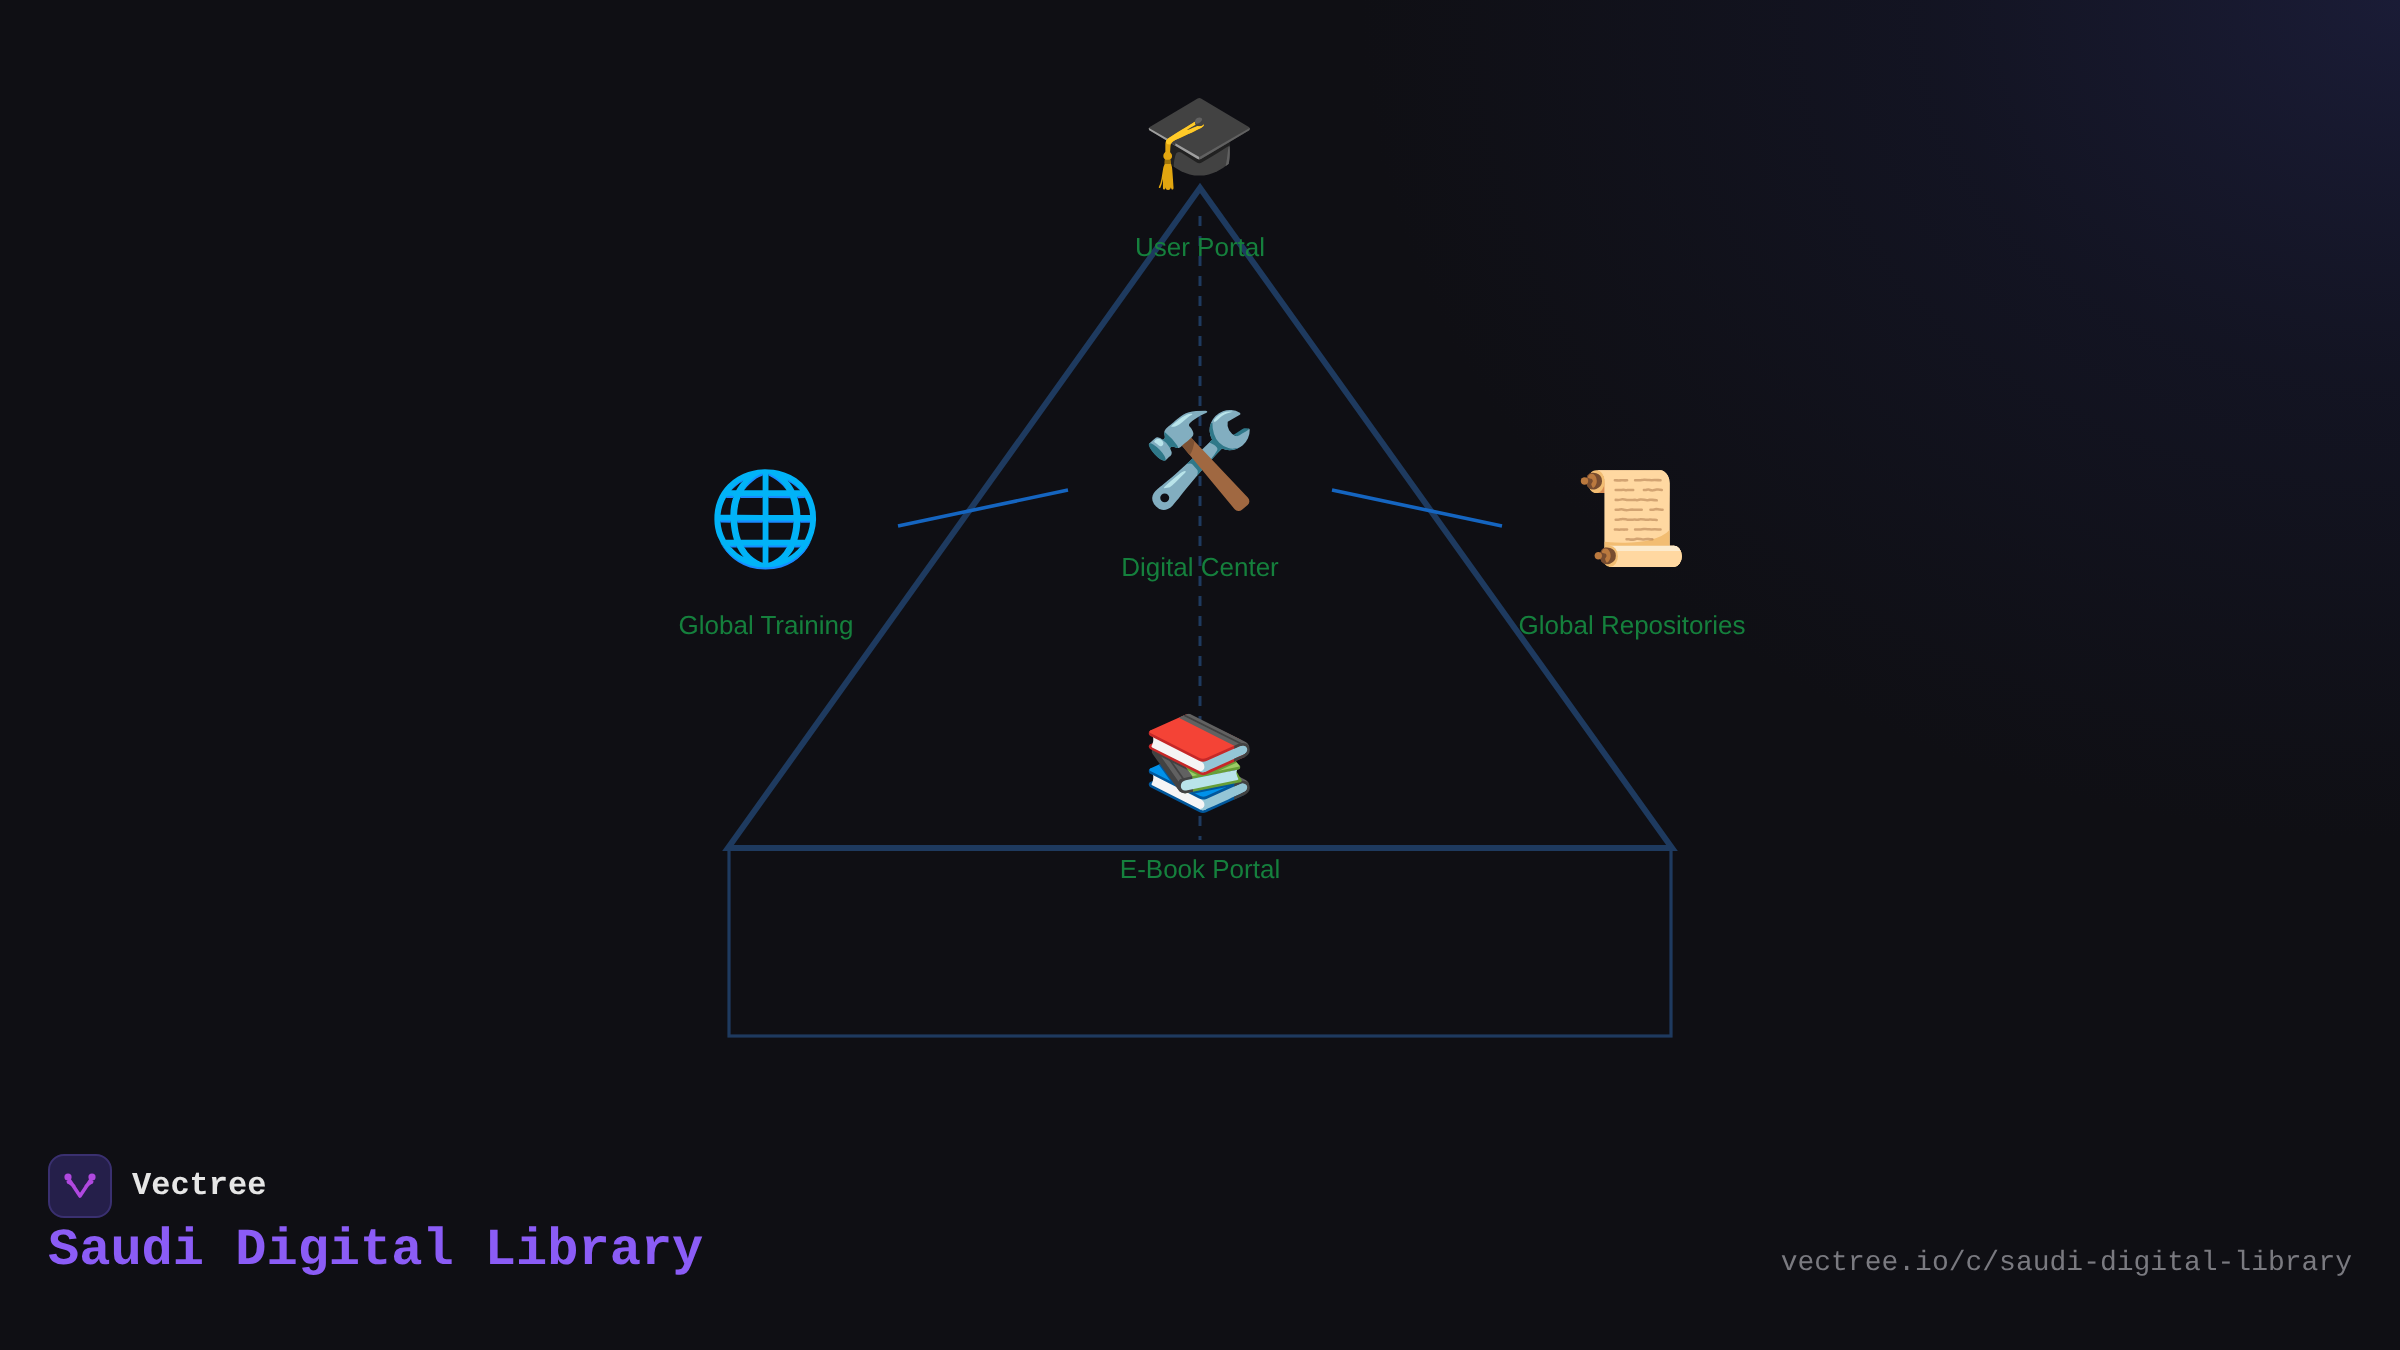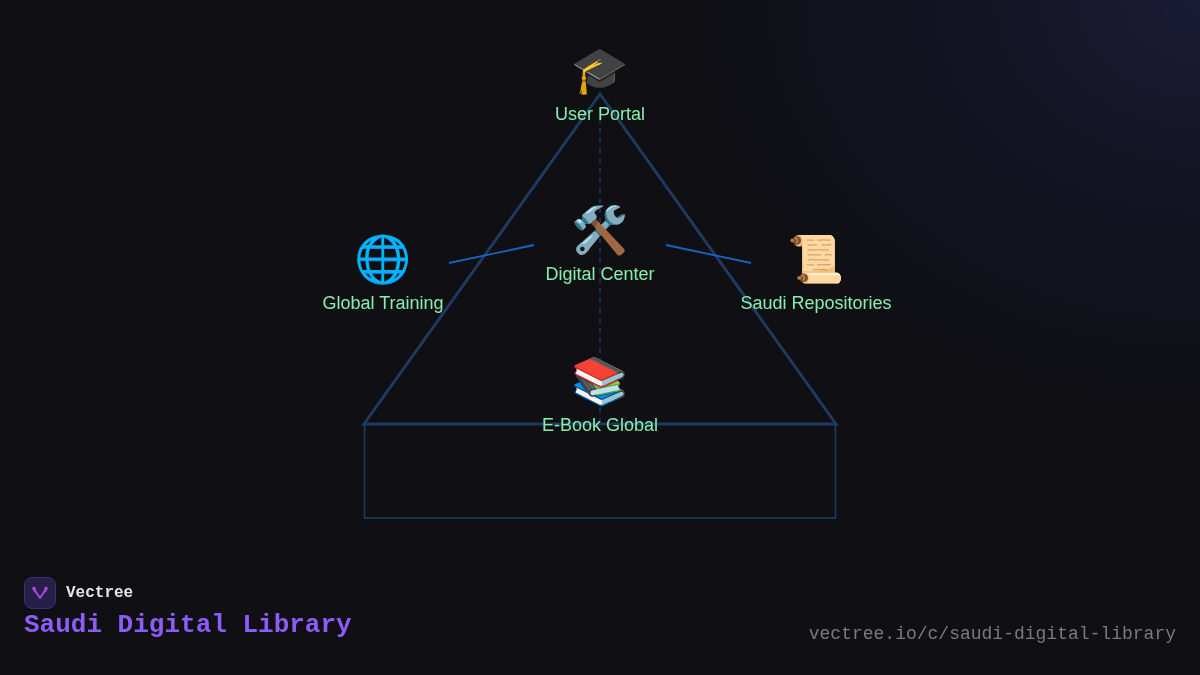--- a/index.html
+++ b/index.html
@@ -43,9 +43,9 @@
       font-family: "DejaVu Sans", sans-serif;
     }
     .node .label {
-      color: #86efac;
-      font-size: 18px;
-      margin-top: 6px;
+      color: #15803d;
+      font-size: 13px;
+      margin-top: 18px;
       white-space: nowrap;
     }
     .footer-brand {

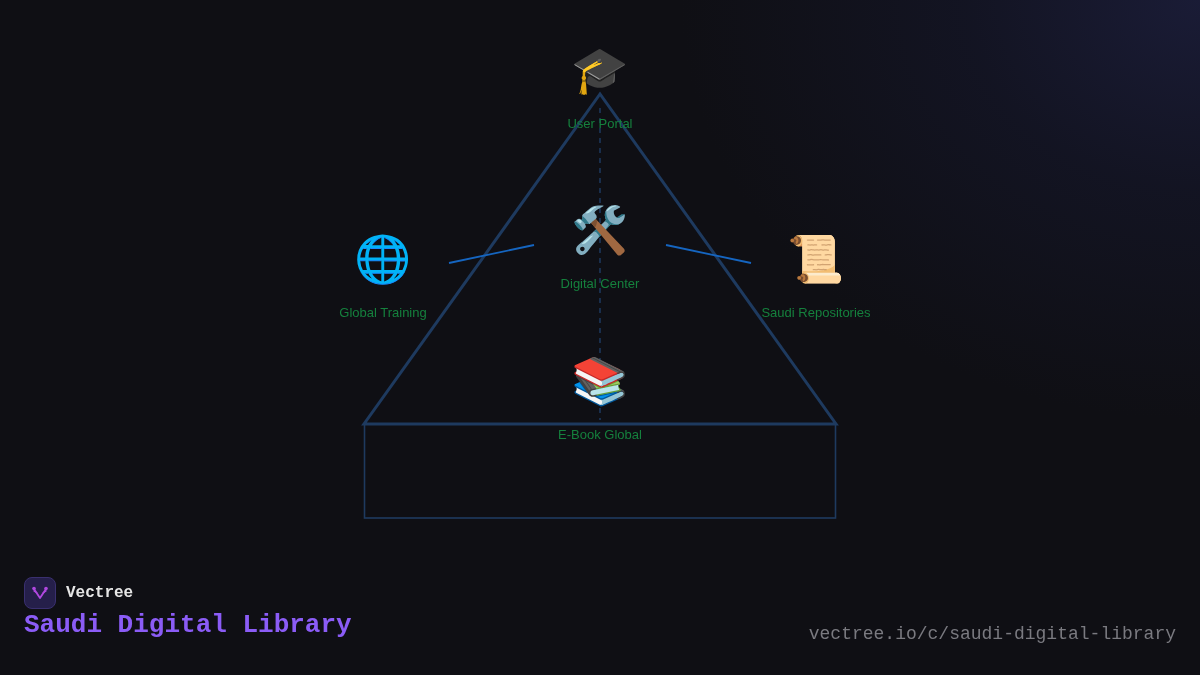--- a/index.html
+++ b/index.html
@@ -129,7 +129,7 @@
 
 <div class="node" style="left:816px; top:231px;">
   <span class="icon">📜</span>
-  <span class="label">Saudi Repositories</span>
+  <span class="label">Global Repositories</span>
 </div>
 
 <div class="node" style="left:600px; top:353px;">

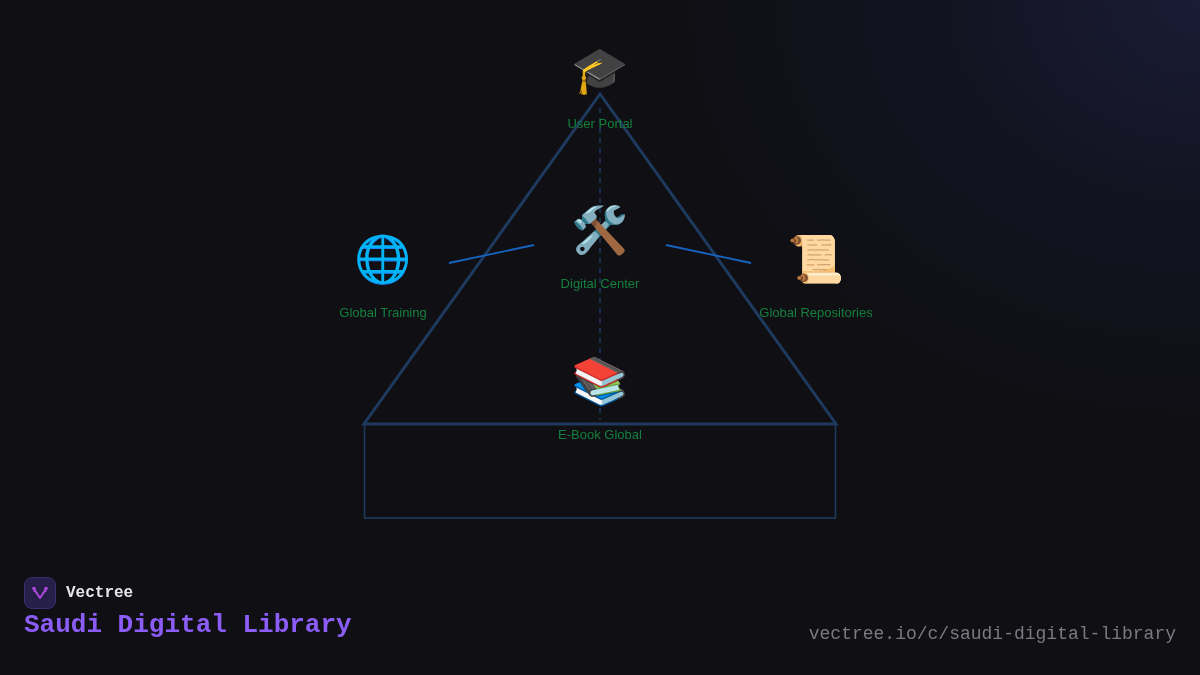--- a/index.html
+++ b/index.html
@@ -134,7 +134,7 @@
 
 <div class="node" style="left:600px; top:353px;">
   <span class="icon">📚</span>
-  <span class="label">E-Book Global</span>
+  <span class="label">E-Book Portal</span>
 </div>
 
 <div class="footer-brand">

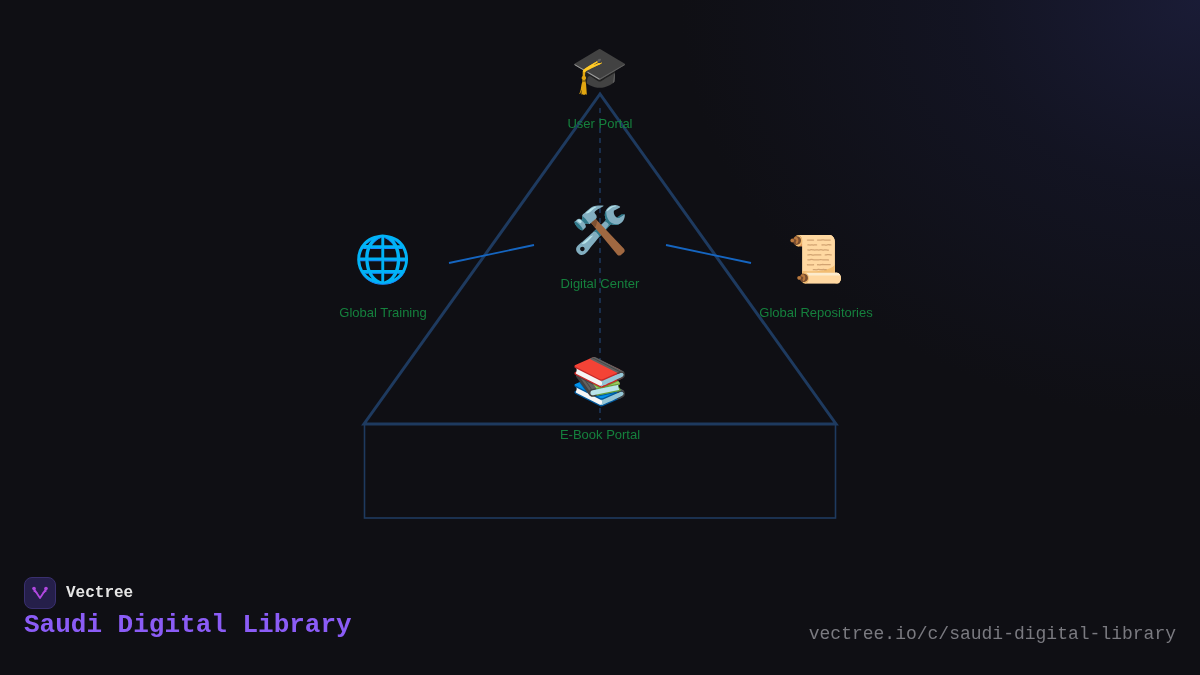--- a/index.html
+++ b/index.html
@@ -91,7 +91,7 @@
       top: 624px;
       color: #7a7a80;
       font-family: "Liberation Mono", monospace;
-      font-size: 18px;
+      font-size: 14px;
       white-space: nowrap;
     }
   </style>

